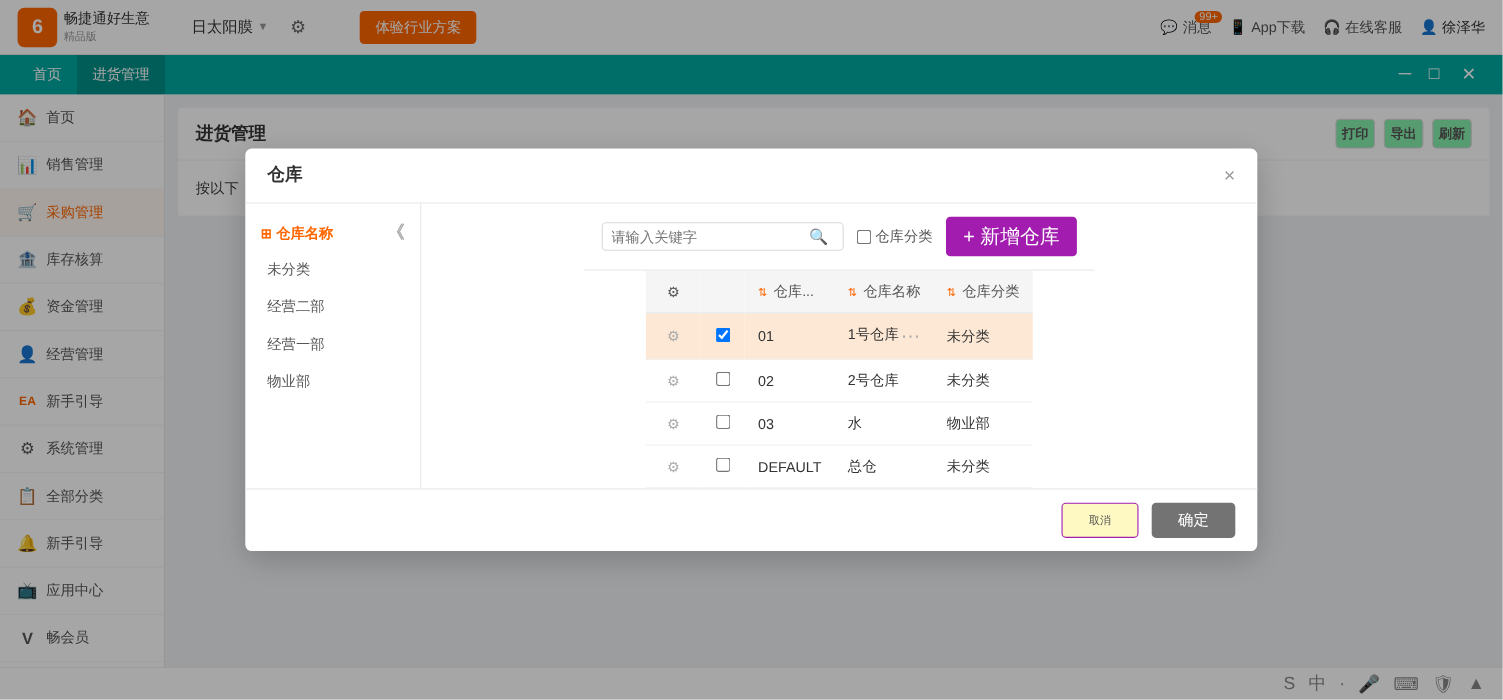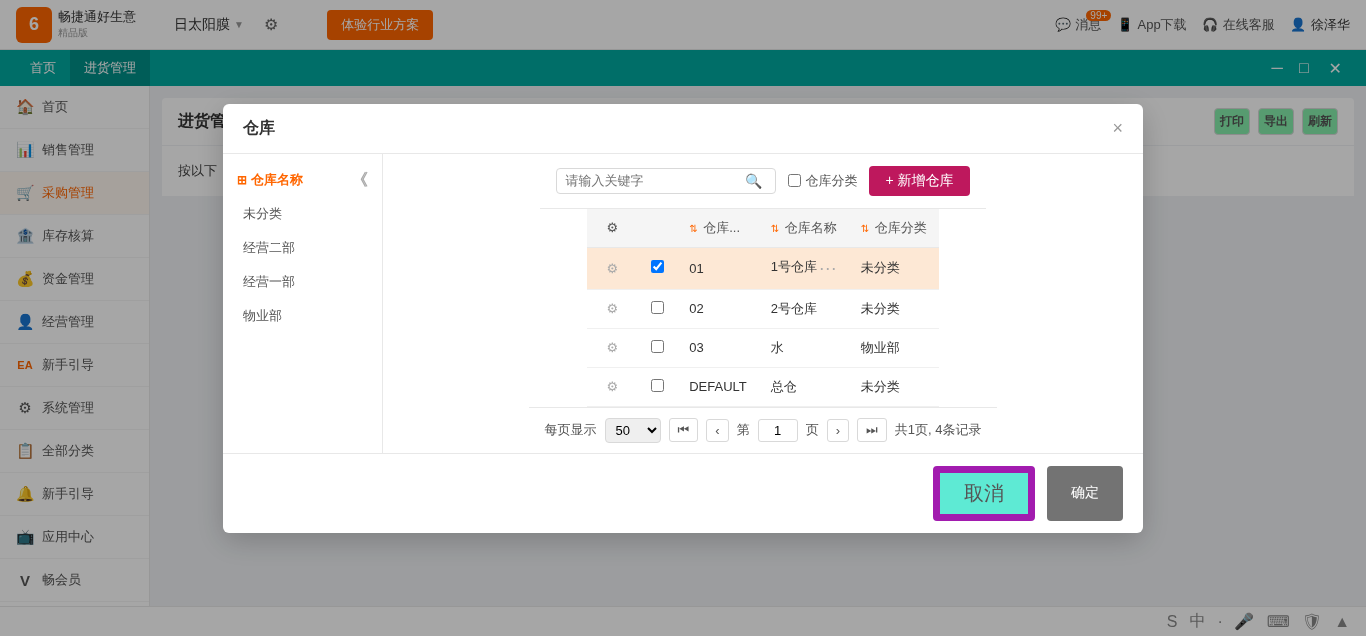--- a/index.html
+++ b/index.html
@@ -187,8 +187,8 @@
     .show-disabled-wrap input[type=checkbox] { cursor: pointer; }
     .btn-add-warehouse {
       margin-left: auto;
-      background: #be185d; color: #fff; border: none;
-      padding: 6px 16px; border-radius: 4px; font-size: 14px; cursor: pointer;
+      background: #a21caf; color: #fff; border: none;
+      padding: 6px 16px; border-radius: 4px; font-size: 18px; cursor: pointer;
     }
 
     

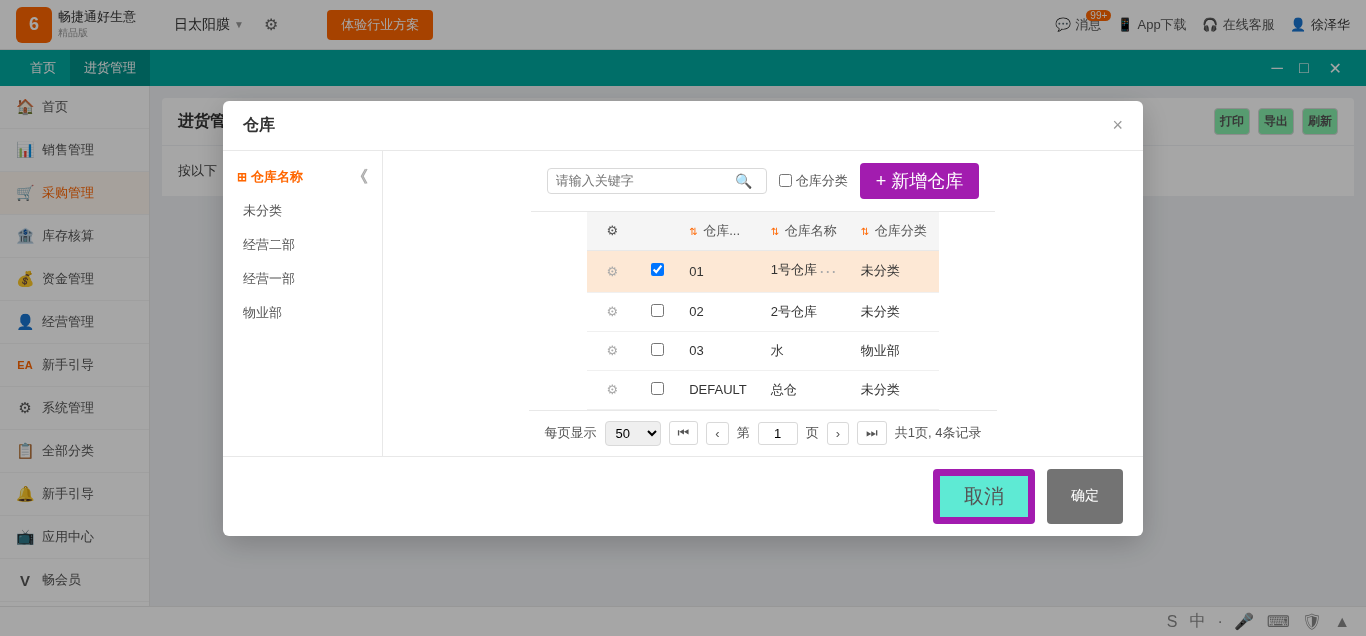--- a/index.html
+++ b/index.html
@@ -482,21 +482,6 @@
           </table>
         </div>
 
-        <div class="pagination">
-          <span>每页显示</span>
-          <select class="page-size-select">
-            <option>50</option>
-            <option>100</option>
-          </select>
-          <button class="page-btn">⏮</button>
-          <button class="page-btn">‹</button>
-          <span>第</span>
-          <input type="text" class="page-input" value="1" style="">
-          <span>页</span>
-          <button class="page-btn">›</button>
-          <button class="page-btn">⏭</button>
-          <span>共1页, 4条记录</span>
-        </div>
       </div>
     </div>
 

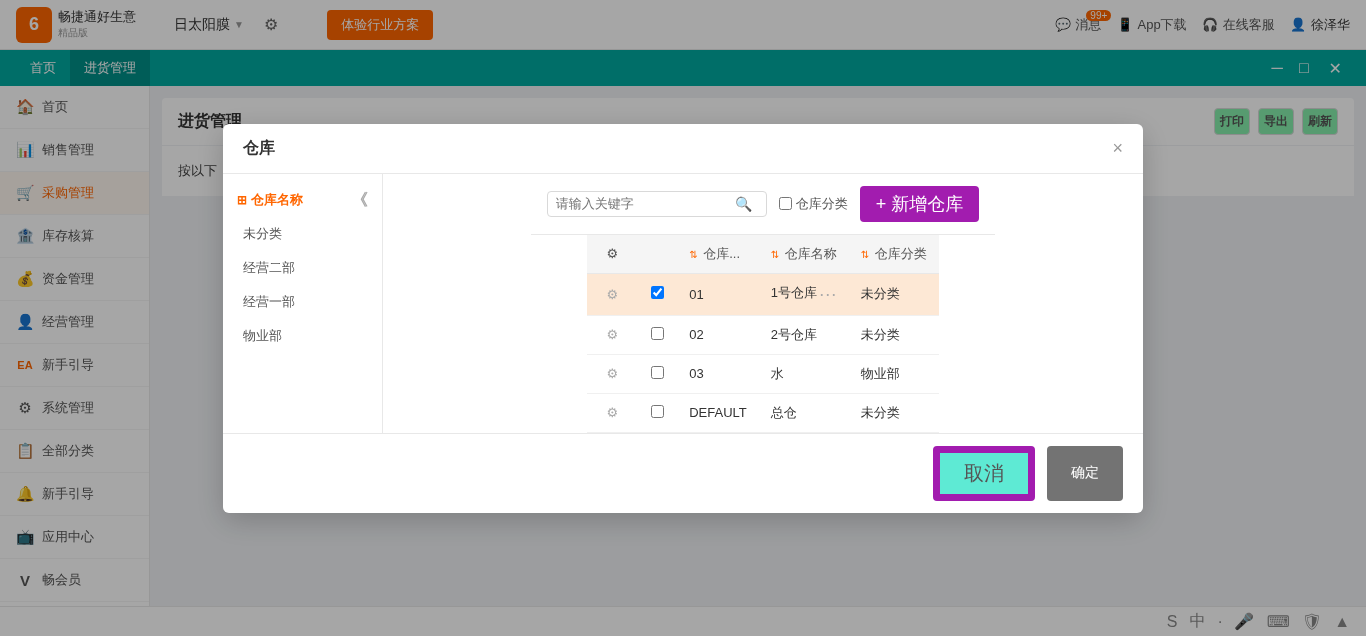--- a/index.html
+++ b/index.html
@@ -235,8 +235,8 @@
       padding: 12px 20px; border-top: 1px solid #e8e8e8;
     }
     .btn-cancel {
-      border: 7px solid #a21caf; background: #5eead4; padding: 7px 24px;
-      border-radius: 4px; font-size: 20px; cursor: pointer; color: #555;
+      border: 1px solid #a21caf; background: #fef9c3; padding: 7px 24px;
+      border-radius: 4px; font-size: 10px; cursor: pointer; color: #555;
     }
     .btn-confirm {
       background: #737373; color: #fff; border: none;

